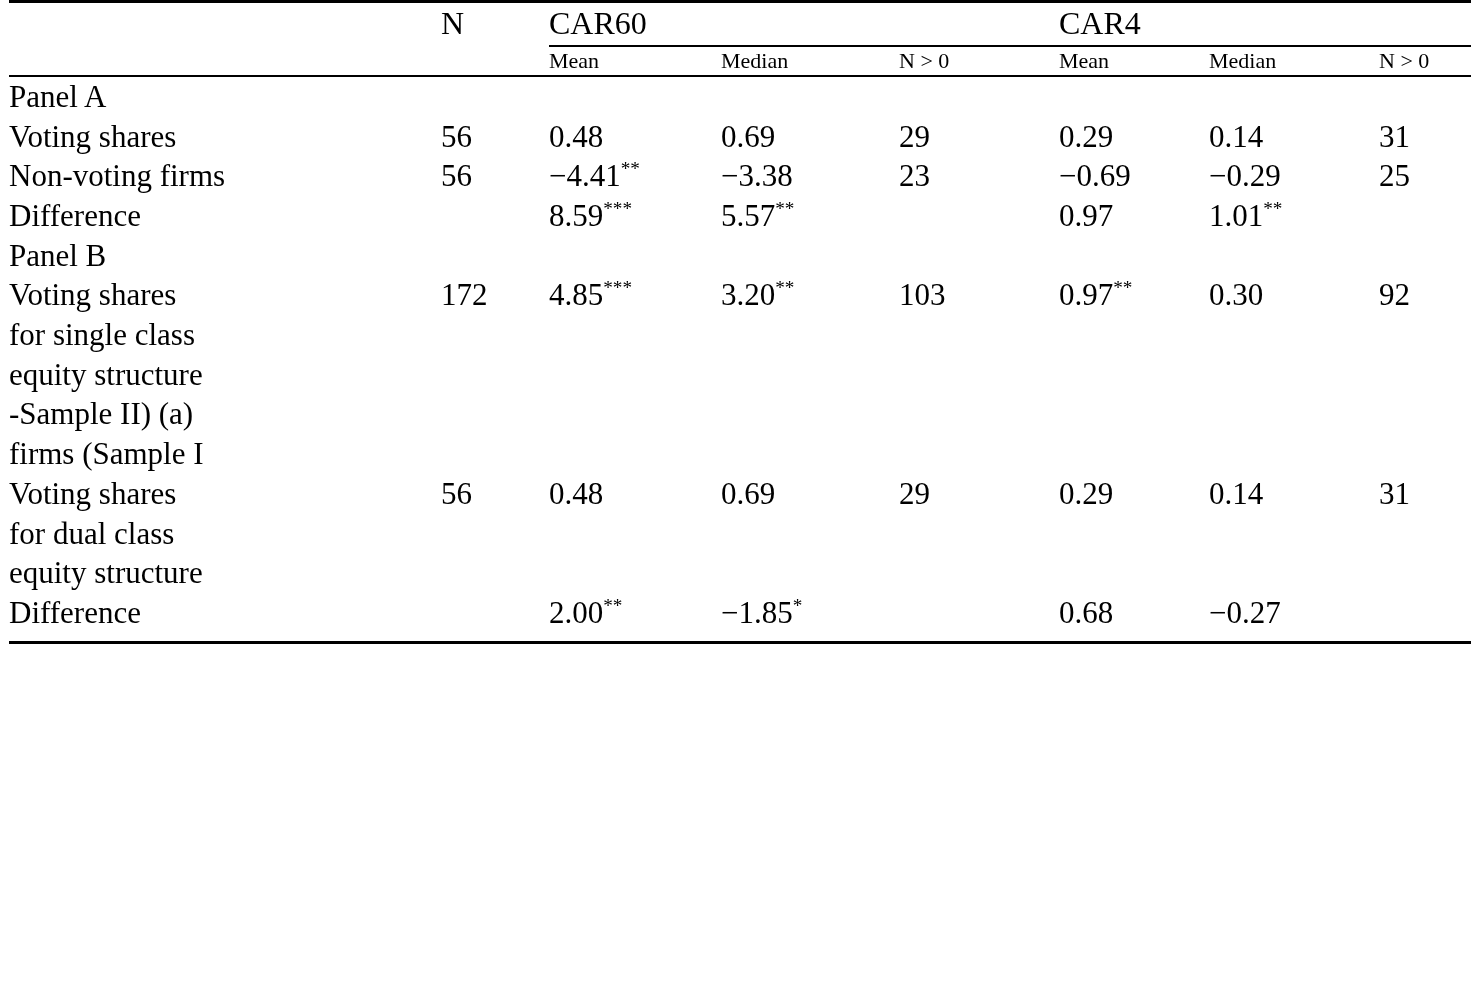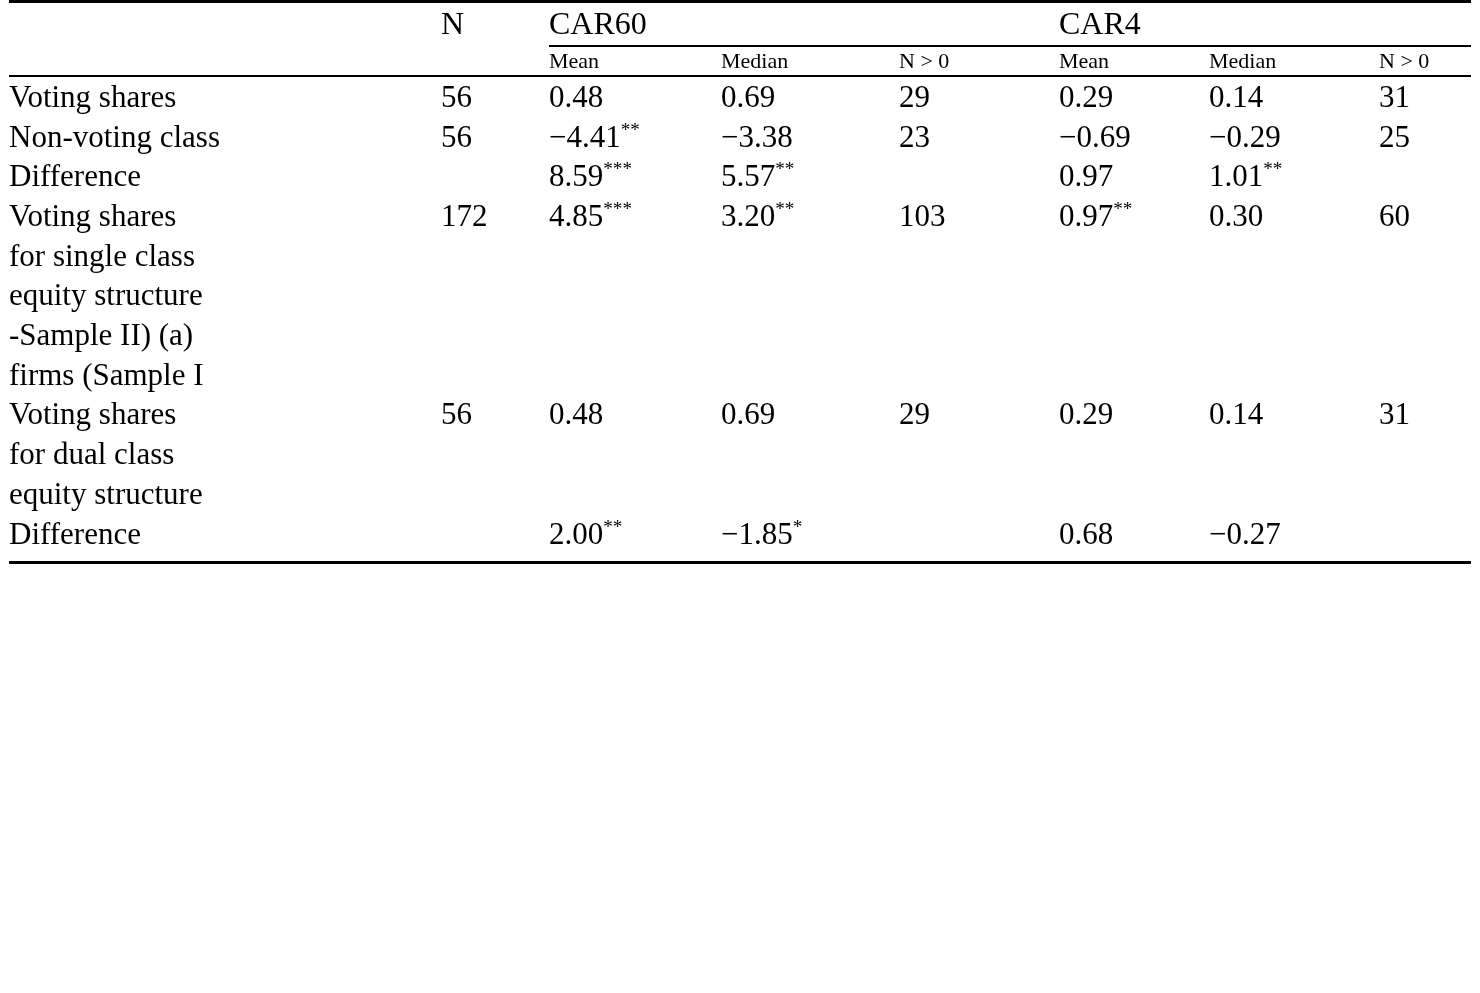--- a/index.html
+++ b/index.html
@@ -162,6 +162,9 @@
         <td colspan="8"></td>
       </tr>
 
+      <tr class="panel-row">
+        <td colspan="8">Panel A</td>
+      </tr>
 
       <tr class="body-row">
         <td class="indent">Voting shares</td>

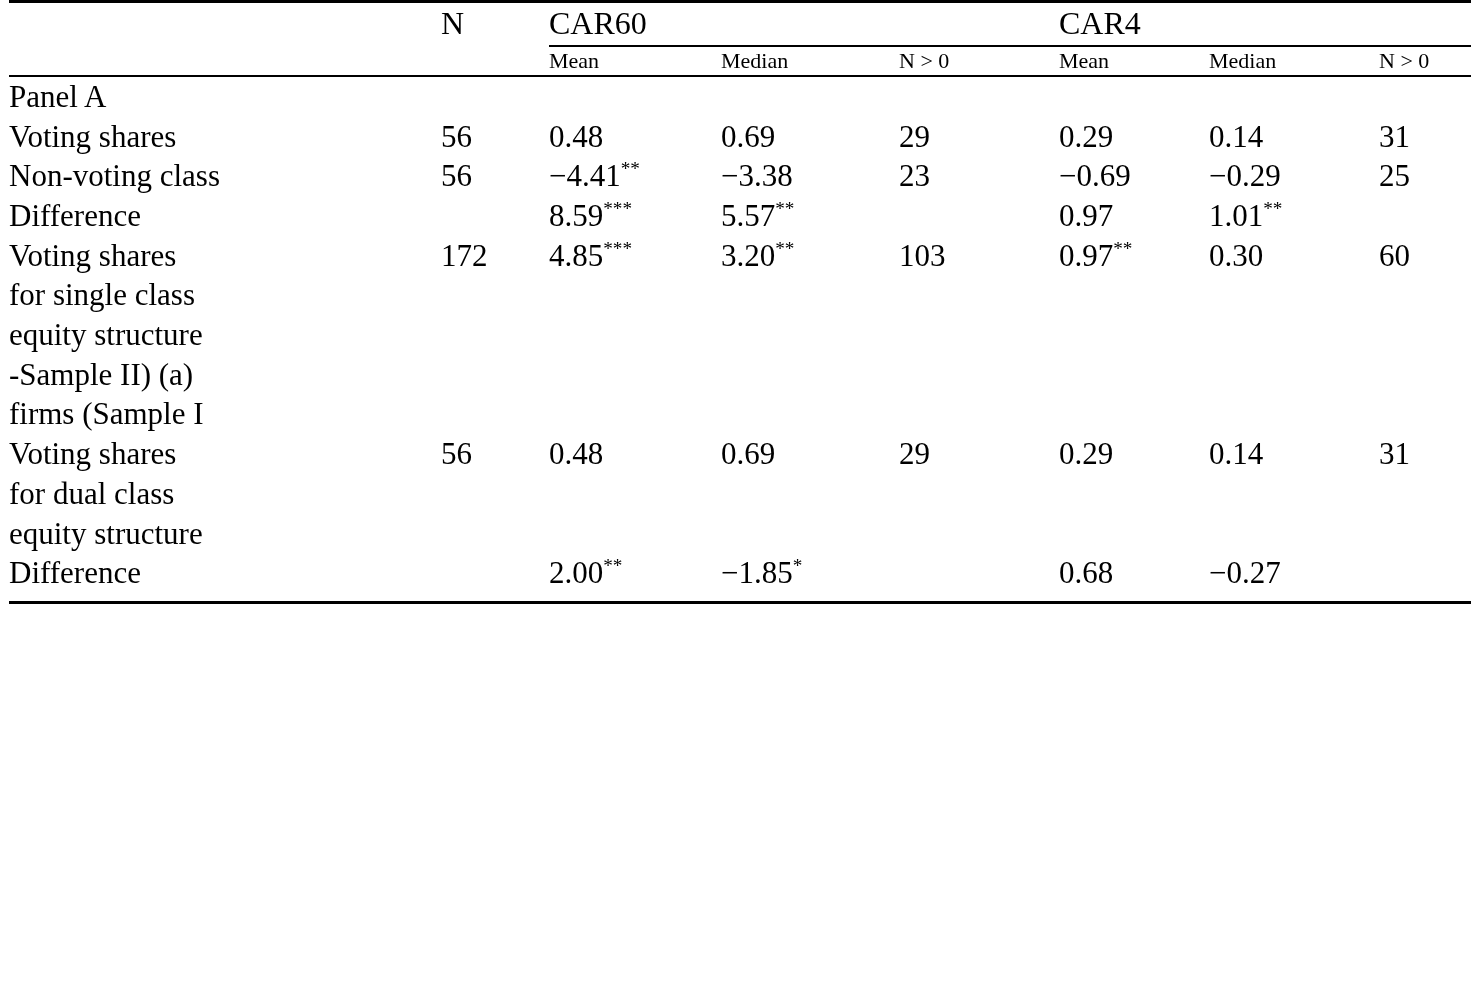--- a/index.html
+++ b/index.html
@@ -178,7 +178,7 @@
       </tr>
 
       <tr class="body-row">
-        <td class="indent">Non-voting class</td>
+        <td class="indent">Non-voting firms</td>
         <td>56</td>
         <td><span>−4.41</span><sup>**</sup></td>
         <td><span>−3.38</span><sup></sup></td>

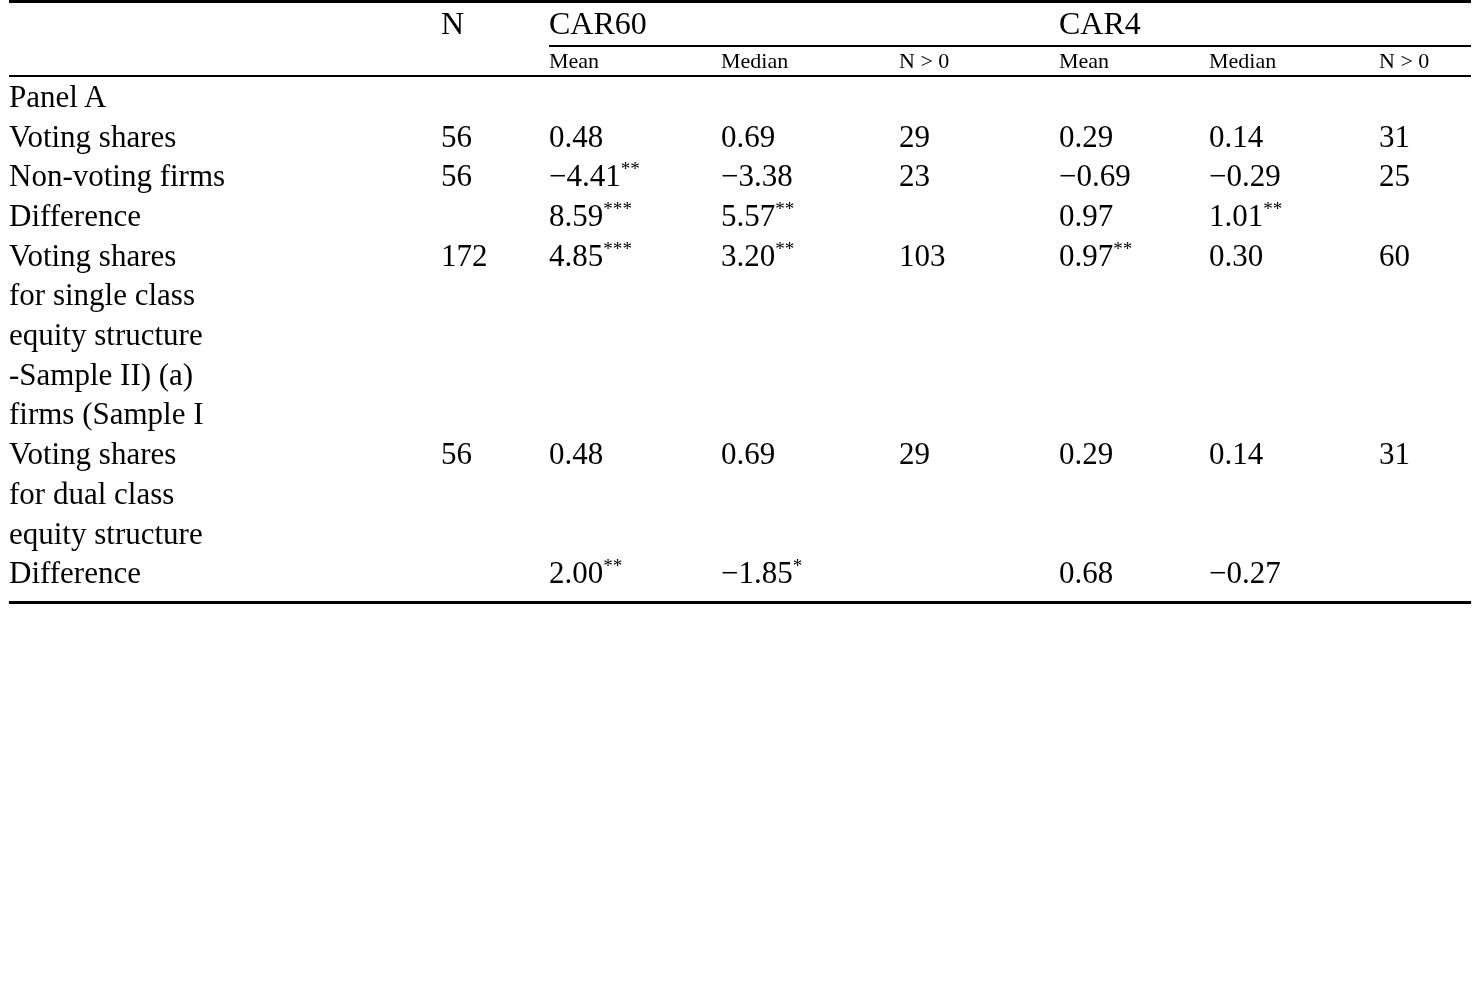--- a/index.html
+++ b/index.html
@@ -199,6 +199,9 @@
         <td></td>
       </tr>
 
+      <tr class="panel-row">
+        <td colspan="8">Panel B</td>
+      </tr>
 
       <tr class="body-row multi-first">
         <td class="indent">Voting shares</td>

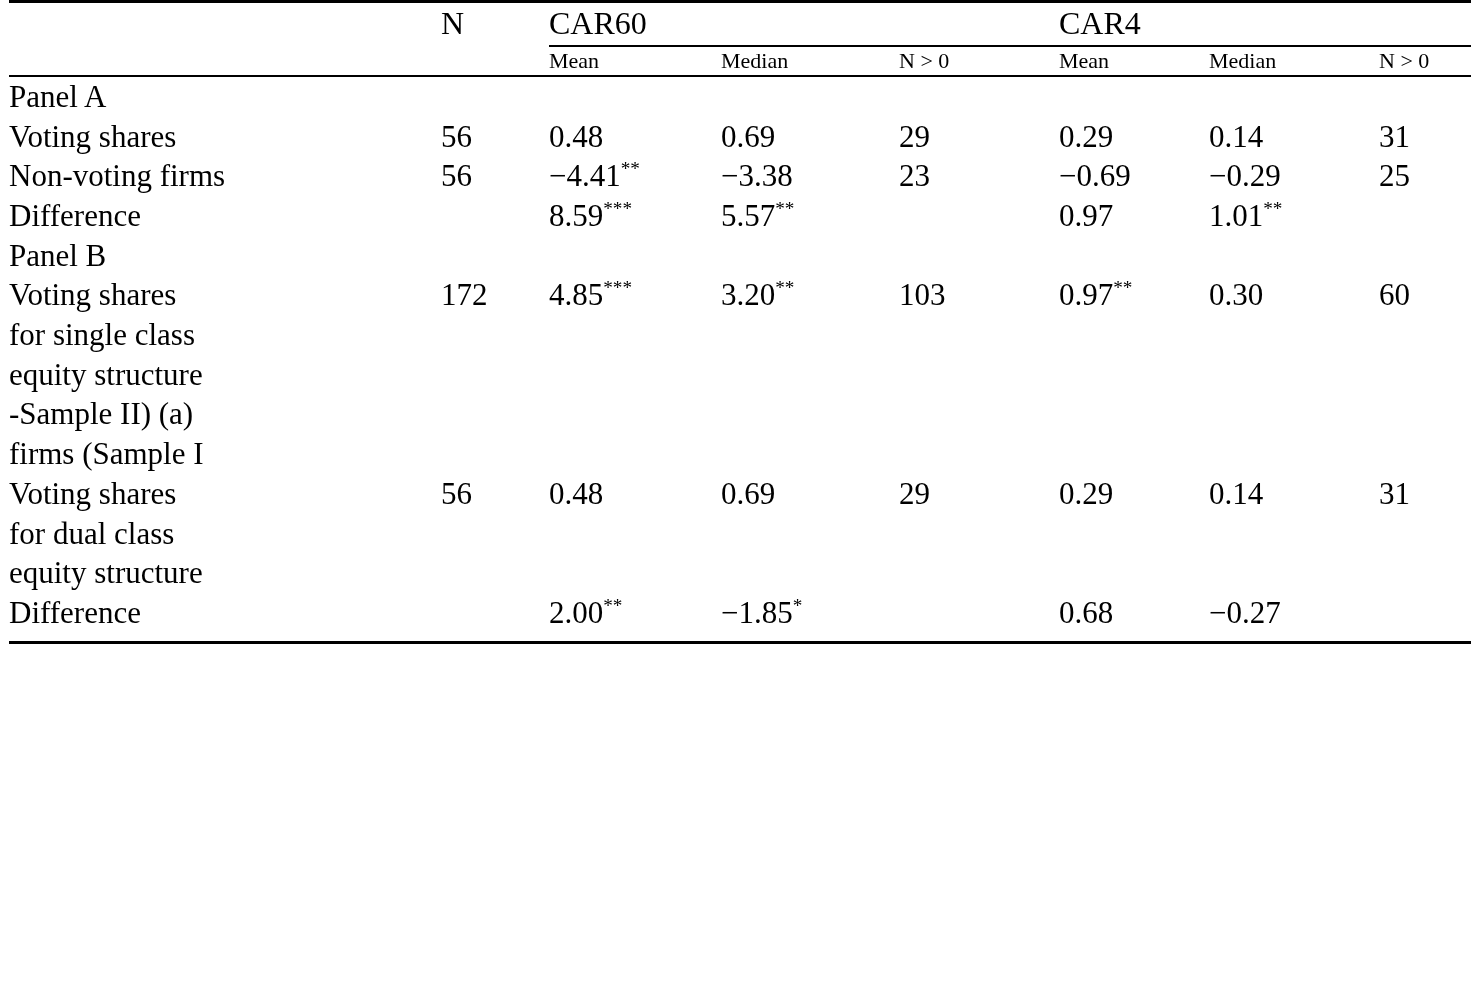--- a/index.html
+++ b/index.html
@@ -211,7 +211,7 @@
         <td>103</td>
         <td><span>0.97</span><sup>**</sup></td>
         <td><span>0.30</span><sup></sup></td>
-        <td>60</td>
+        <td>92</td>
       </tr>
       <tr class="cont-row">
         <td class="indent">for single class</td>

